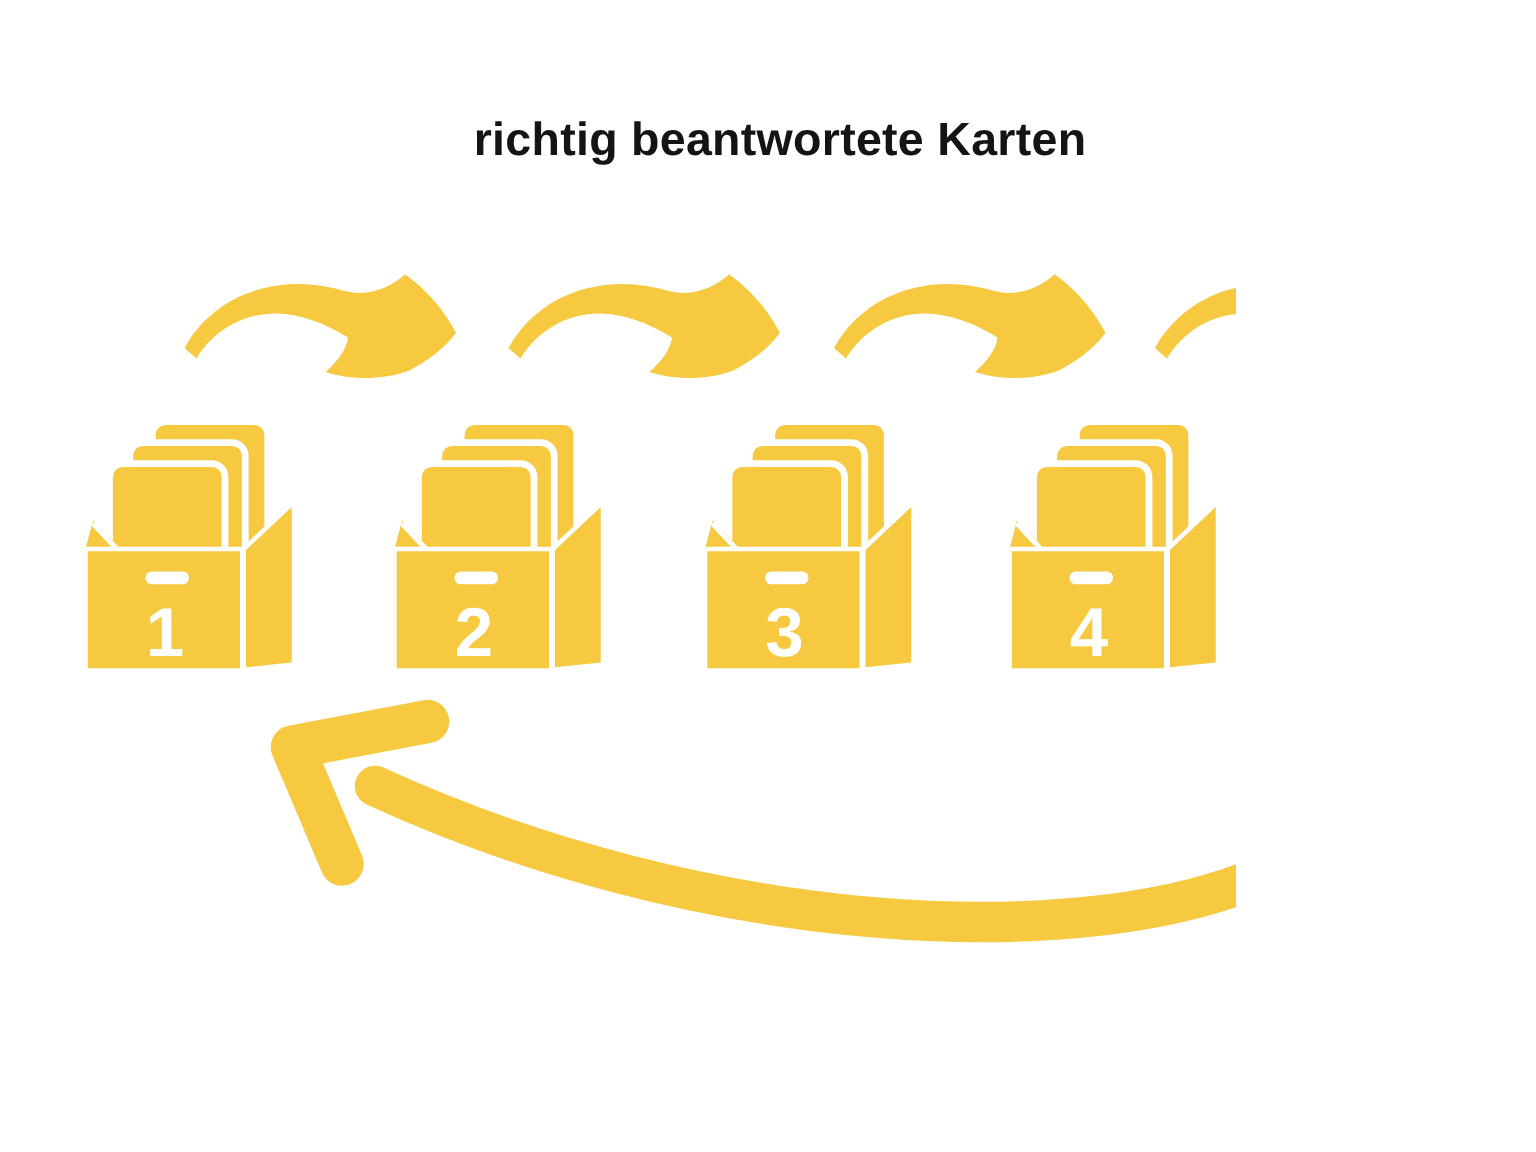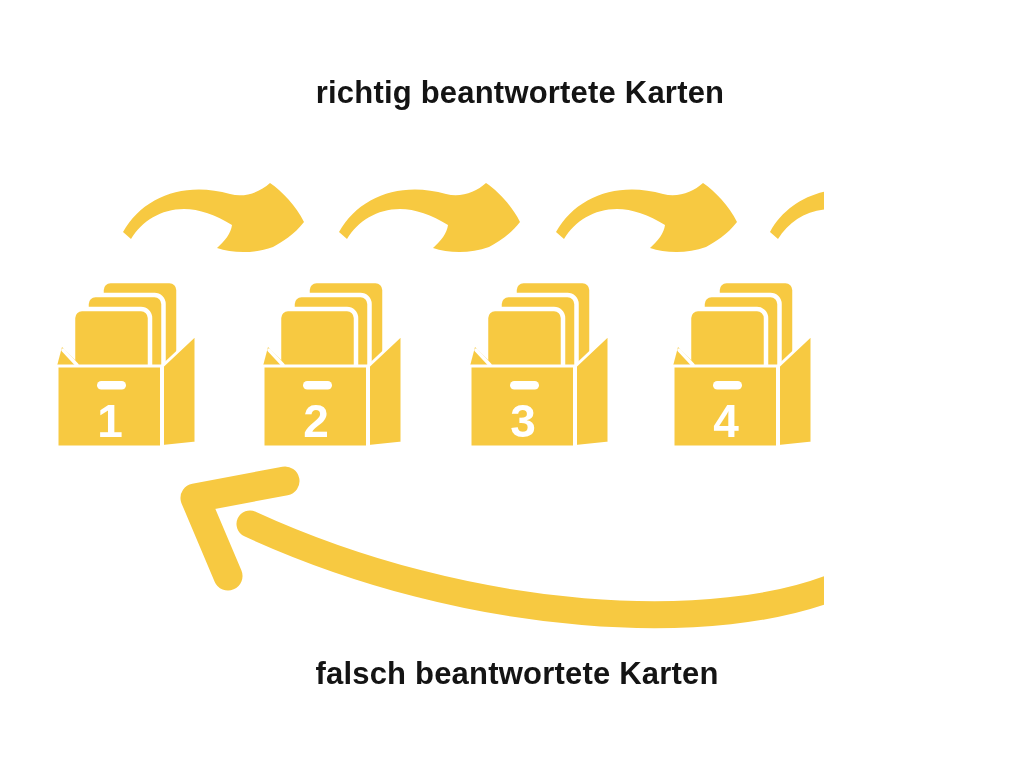--- a/index.html
+++ b/index.html
@@ -112,7 +112,6 @@
     <path class="ystroke" d="M125,16 L35,33 L68,111" fill="none" stroke-width="29" stroke-linecap="round" stroke-linejoin="round"></path>
   </svg>
 
-  <div class="flow-label bottom">falsch beantwortete Karten</div>
 
 </div>
 

